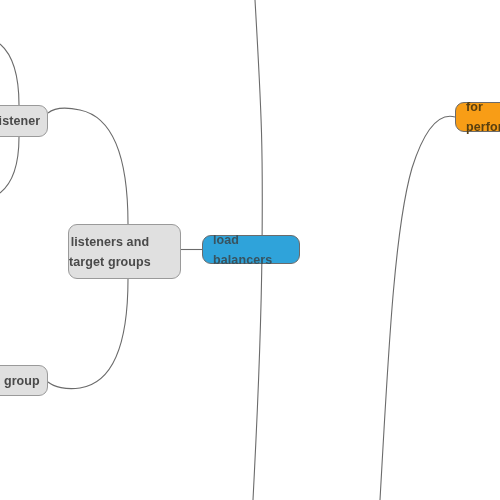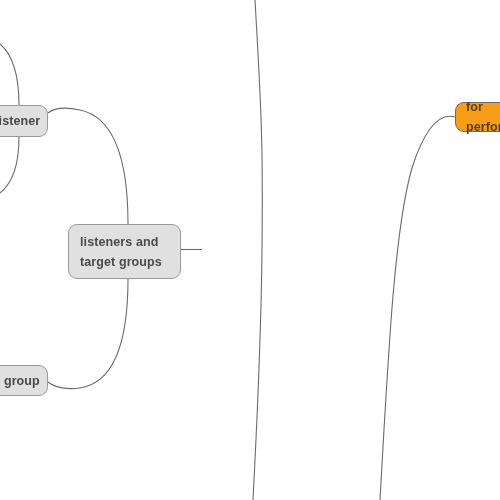--- a/index.html
+++ b/index.html
@@ -84,7 +84,7 @@
     <span class="label">target group</span>
   </div>
 
-  <div class="node grey" style="left:68px; top:224px; width:113px; height:55px; padding-left:11px;">
+  <div class="node grey" style="left:68px; top:224px; width:113px; height:55px; text-align:center;">
     <span class="label">listeners and
 target groups</span>
   </div>

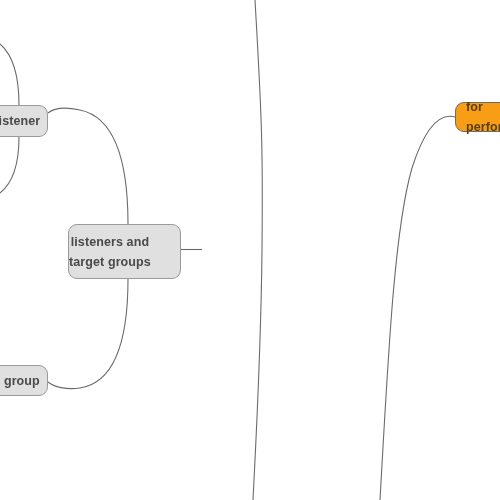--- a/index.html
+++ b/index.html
@@ -89,6 +89,9 @@
 target groups</span>
   </div>
 
+  <div class="node blue" style="left:202px; top:235px; width:98px; height:29px; padding-left:10px; border-color:#6b6b6b;">
+    <span class="label">load balancers</span>
+  </div>
 
   <div class="node orange" style="left:455px; top:102px; width:98px; height:30px; padding-left:10px; border-color:#6b6b6b;">
     <span class="label">for performance</span>

